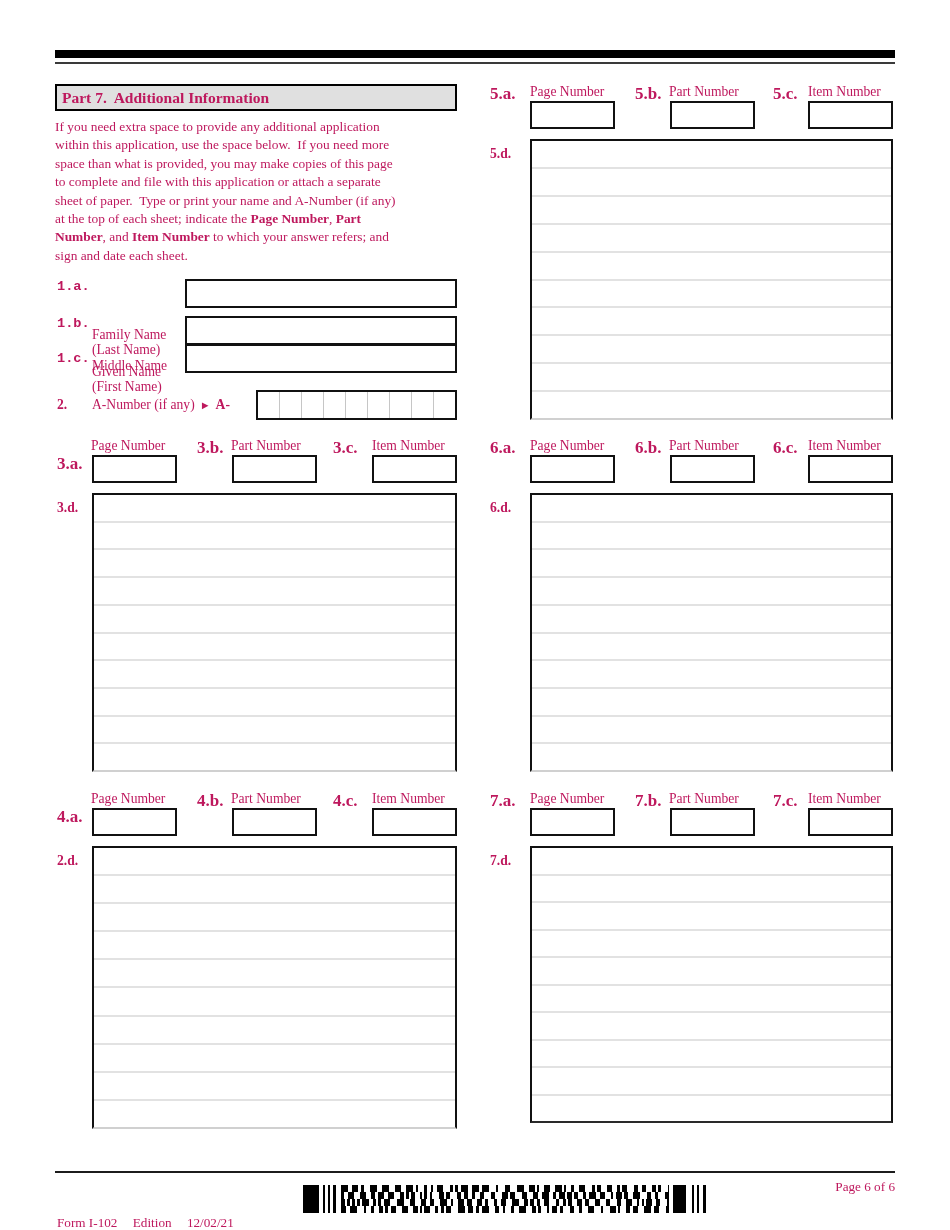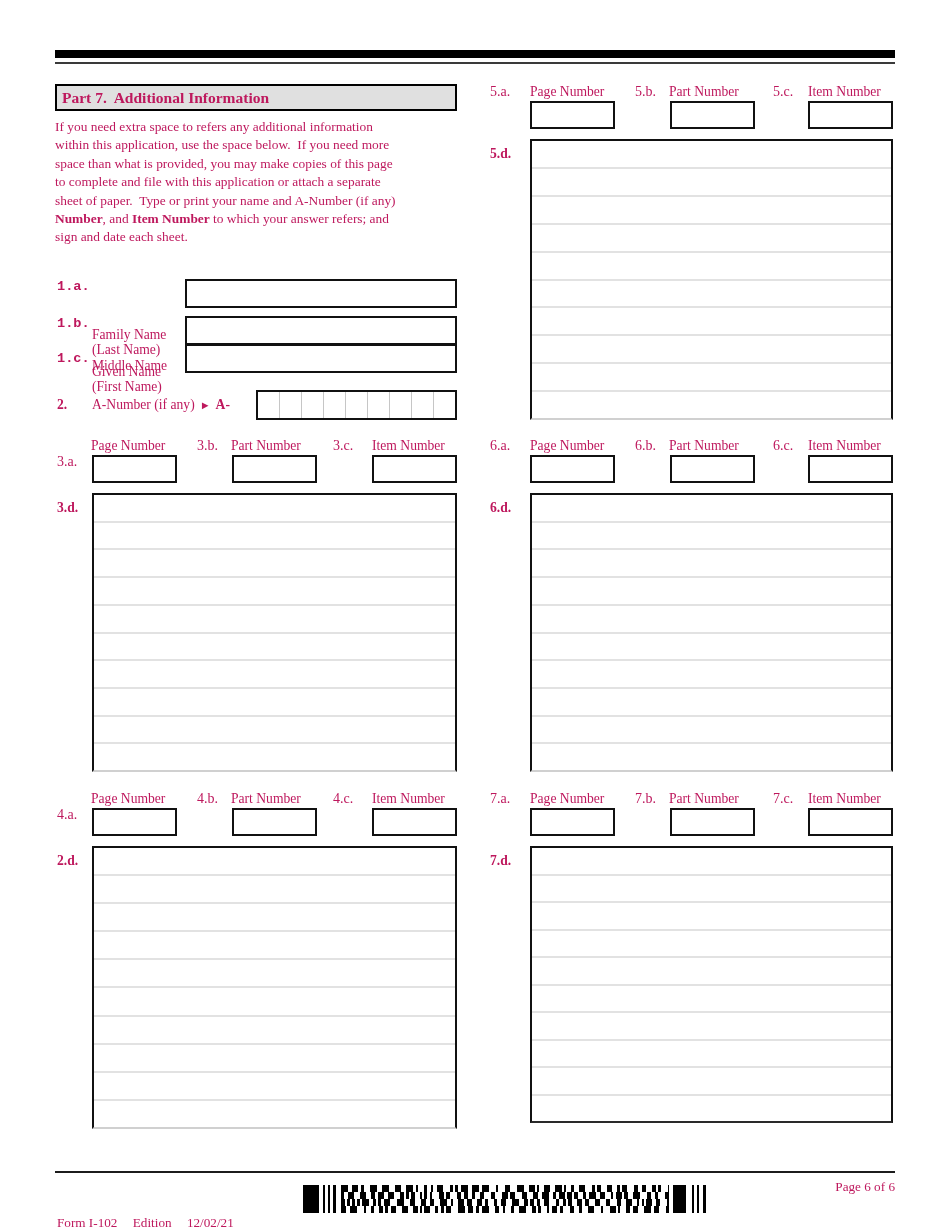--- a/index.html
+++ b/index.html
@@ -50,7 +50,7 @@
   .b5{left:490px;top:84px;width:403px;}
   .b6{left:490px;top:438px;width:403px;}
   .b7{left:490px;top:791px;width:403px;}
-  .block .num{position:absolute;top:0;font-weight:normal;font-size:14px;}
+  .block .num{position:absolute;top:0;font-weight:bold;font-size:17px;}
   .block .collabel{position:absolute;top:0;font-size:13.6px;}
   .block .sbox{position:absolute;top:17px;width:85px;height:28px;box-sizing:border-box;border:2px solid var(--border-dark);background:#fff;}
   .block .dnum{position:absolute;top:62px;font-weight:bold;font-size:13.6px;}

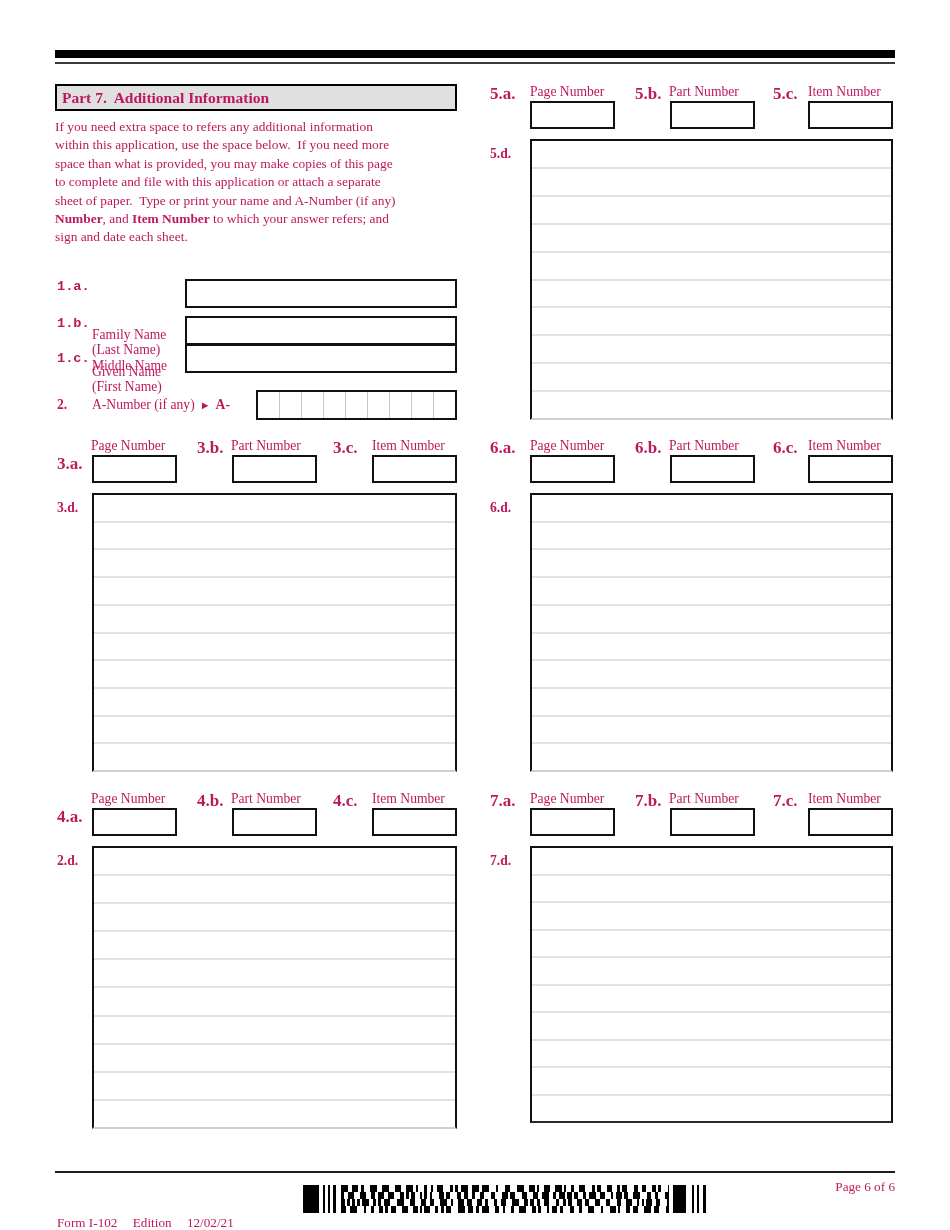--- a/index.html
+++ b/index.html
@@ -90,7 +90,7 @@
   </div>
 
   <div class="abs" id="intro">
-      <div class="intro-line"><span>If you need extra space to refers any additional information</span></div>
+      <div class="intro-line"><span>If you need extra space to provide any additional application</span></div>
       <div class="intro-line"><span>within this application, use the space below.  If you need more</span></div>
       <div class="intro-line"><span>space than what is provided, you may make copies of this page</span></div>
       <div class="intro-line"><span>to complete and file with this application or attach a separate</span></div>

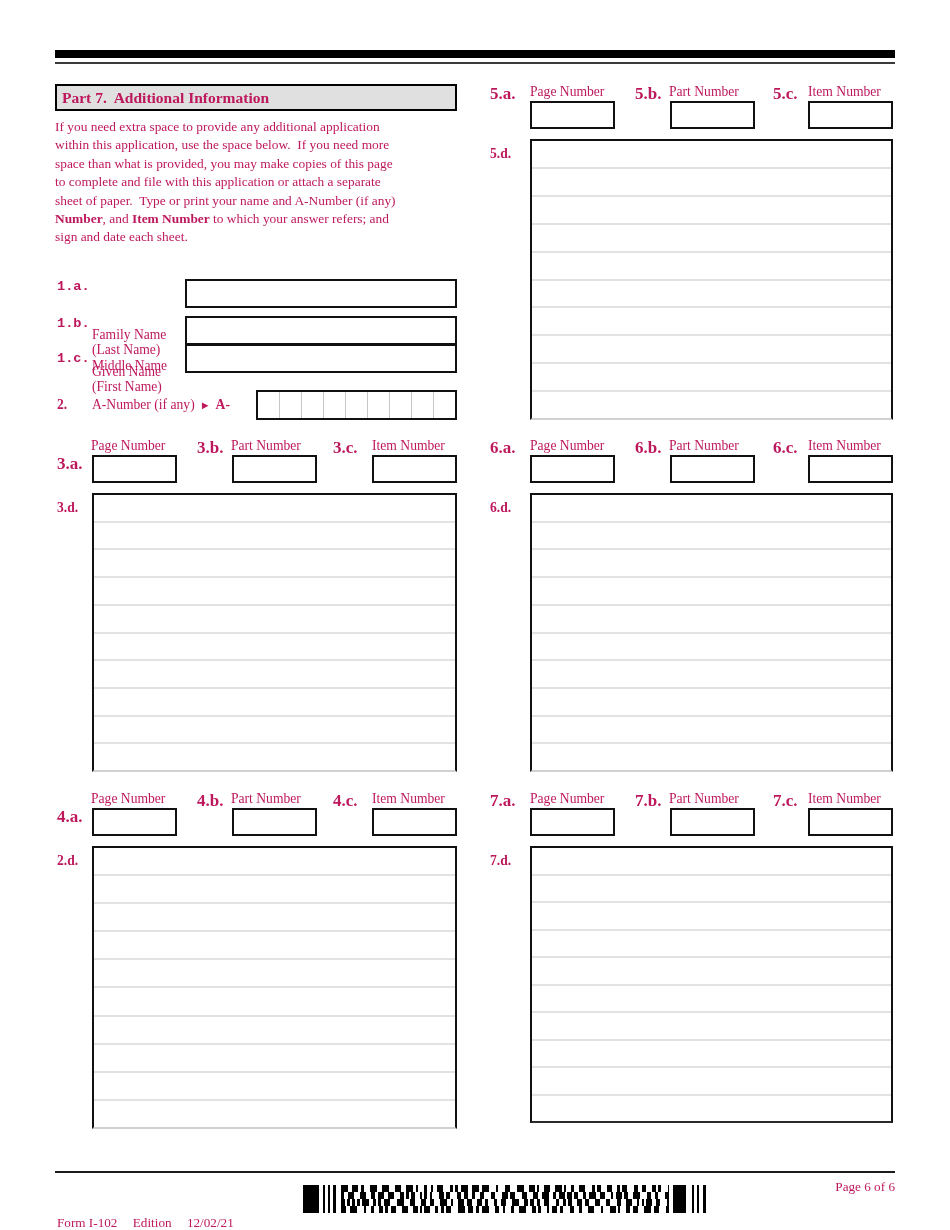--- a/index.html
+++ b/index.html
@@ -95,6 +95,7 @@
       <div class="intro-line"><span>space than what is provided, you may make copies of this page</span></div>
       <div class="intro-line"><span>to complete and file with this application or attach a separate</span></div>
       <div class="intro-line"><span>sheet of paper.  Type or print your name and A-Number (if any)</span></div>
+      <div class="intro-line"><span>at the top of each sheet; indicate the </span><span style="font-weight: bold;">Page Number</span><span>, </span><span style="font-weight: bold;">Part</span></div>
       <div class="intro-line"><span style="font-weight: bold;">Number</span><span>, and </span><span style="font-weight: bold;">Item Number</span><span> to which your answer refers; and</span></div>
       <div class="intro-line"><span>sign and date each sheet.</span></div>
     </div>

